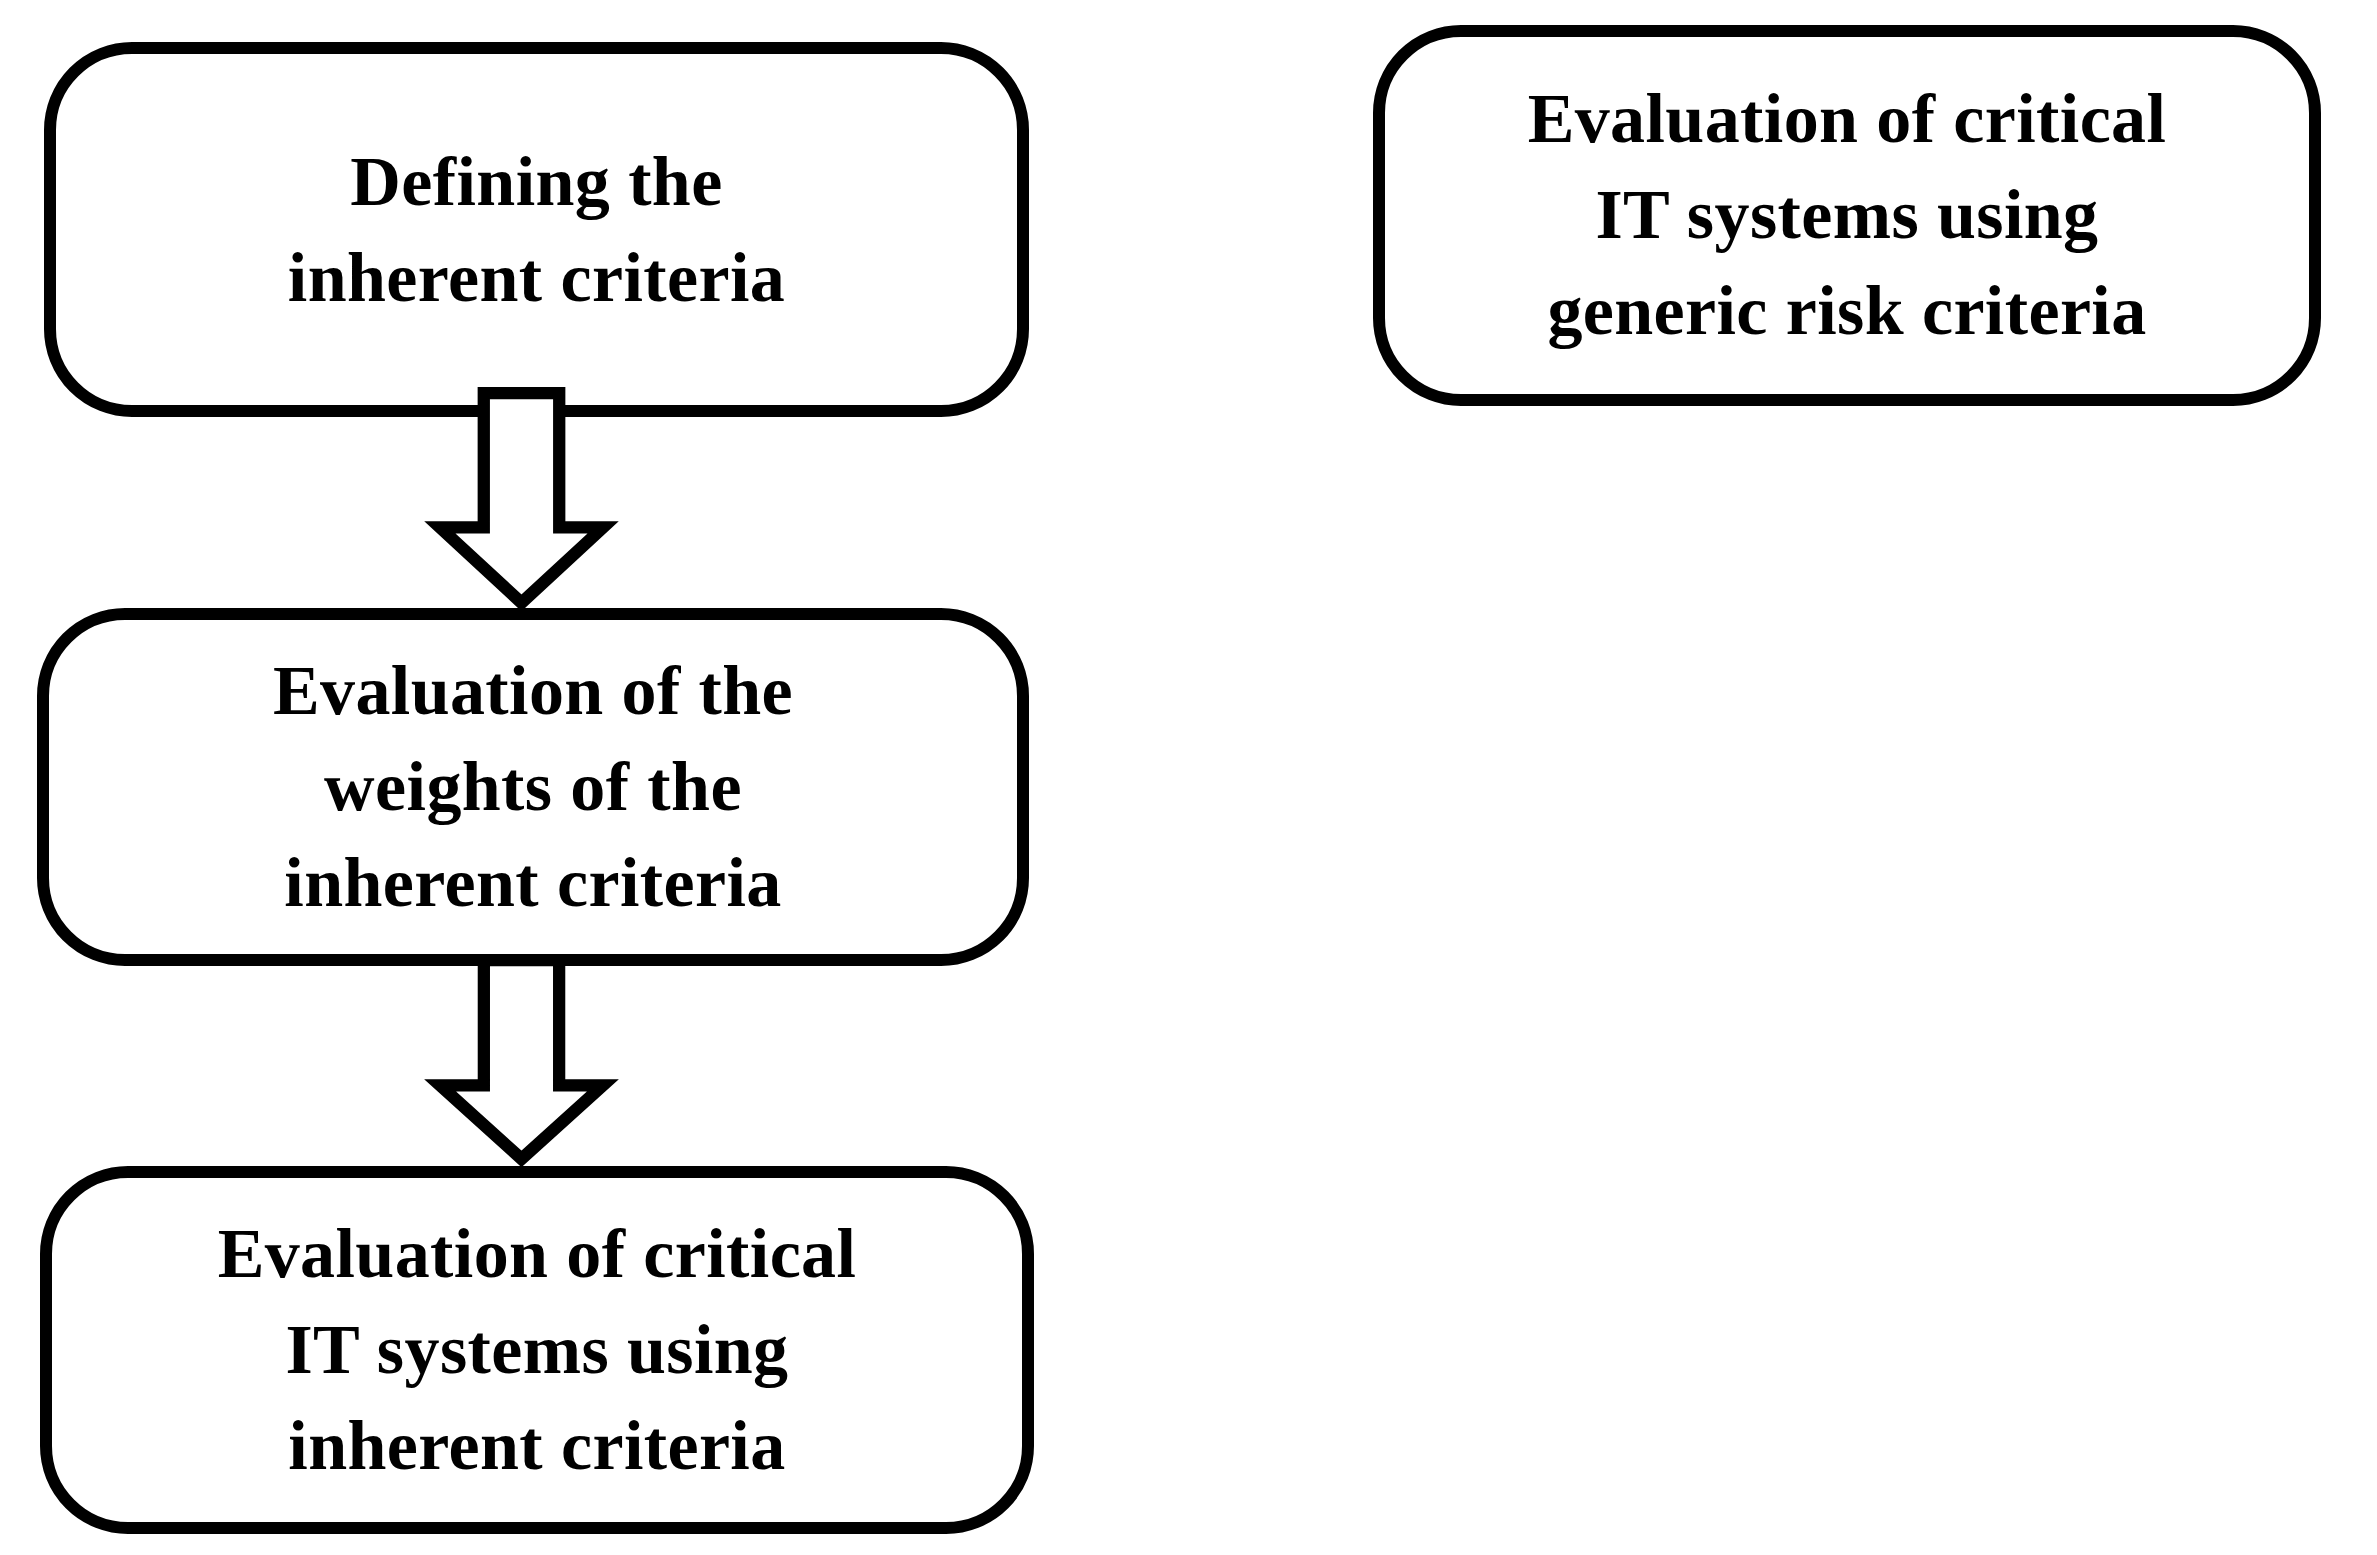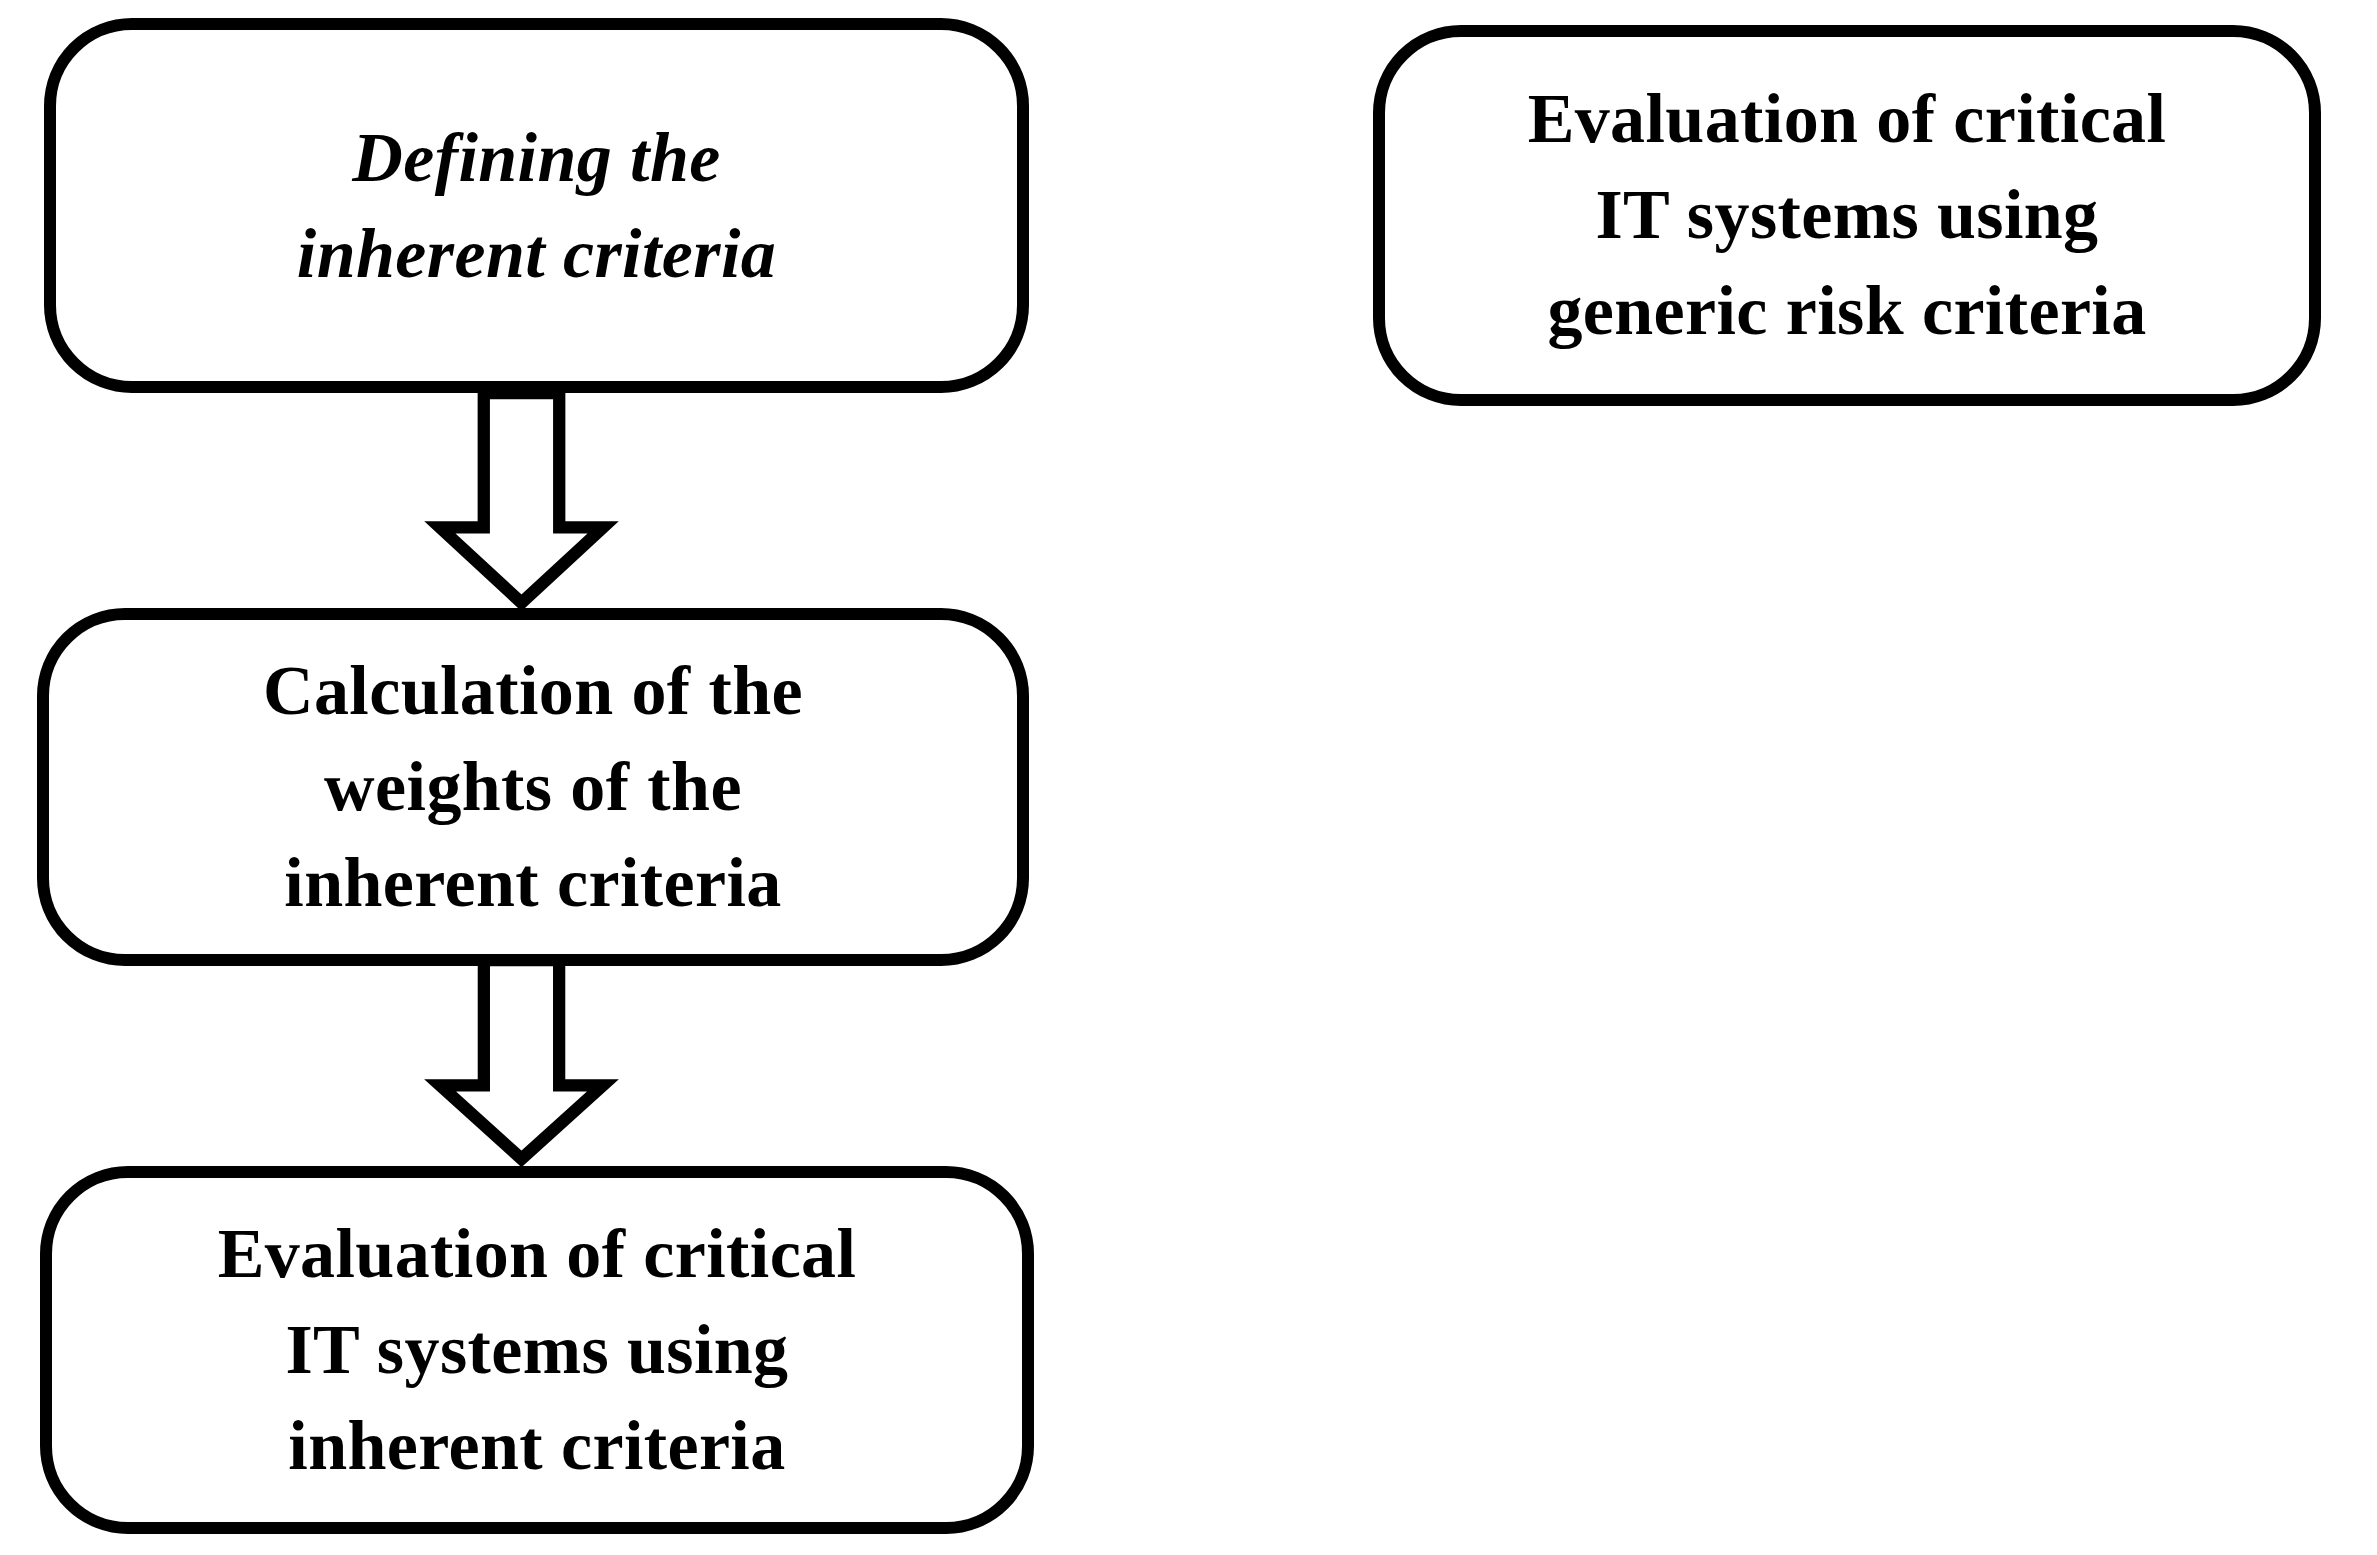--- a/index.html
+++ b/index.html
@@ -34,7 +34,7 @@
     white-space: pre-line;
     letter-spacing: 0.4px;
   }
-  .box-defining            { left: 44px;   top: 18px;   width: 985px; height: 375px; font-style: italic; }
+  .box-defining            { left: 44px;   top: 42px;   width: 985px; height: 375px; }
   .box-weights             { left: 37px;   top: 608px;  width: 992px; height: 358px; }
   .box-eval-inherent       { left: 40px;   top: 1166px; width: 994px; height: 368px; }
   .box-eval-generic        { left: 1373px; top: 24.5px;   width: 948px; height: 381px; }

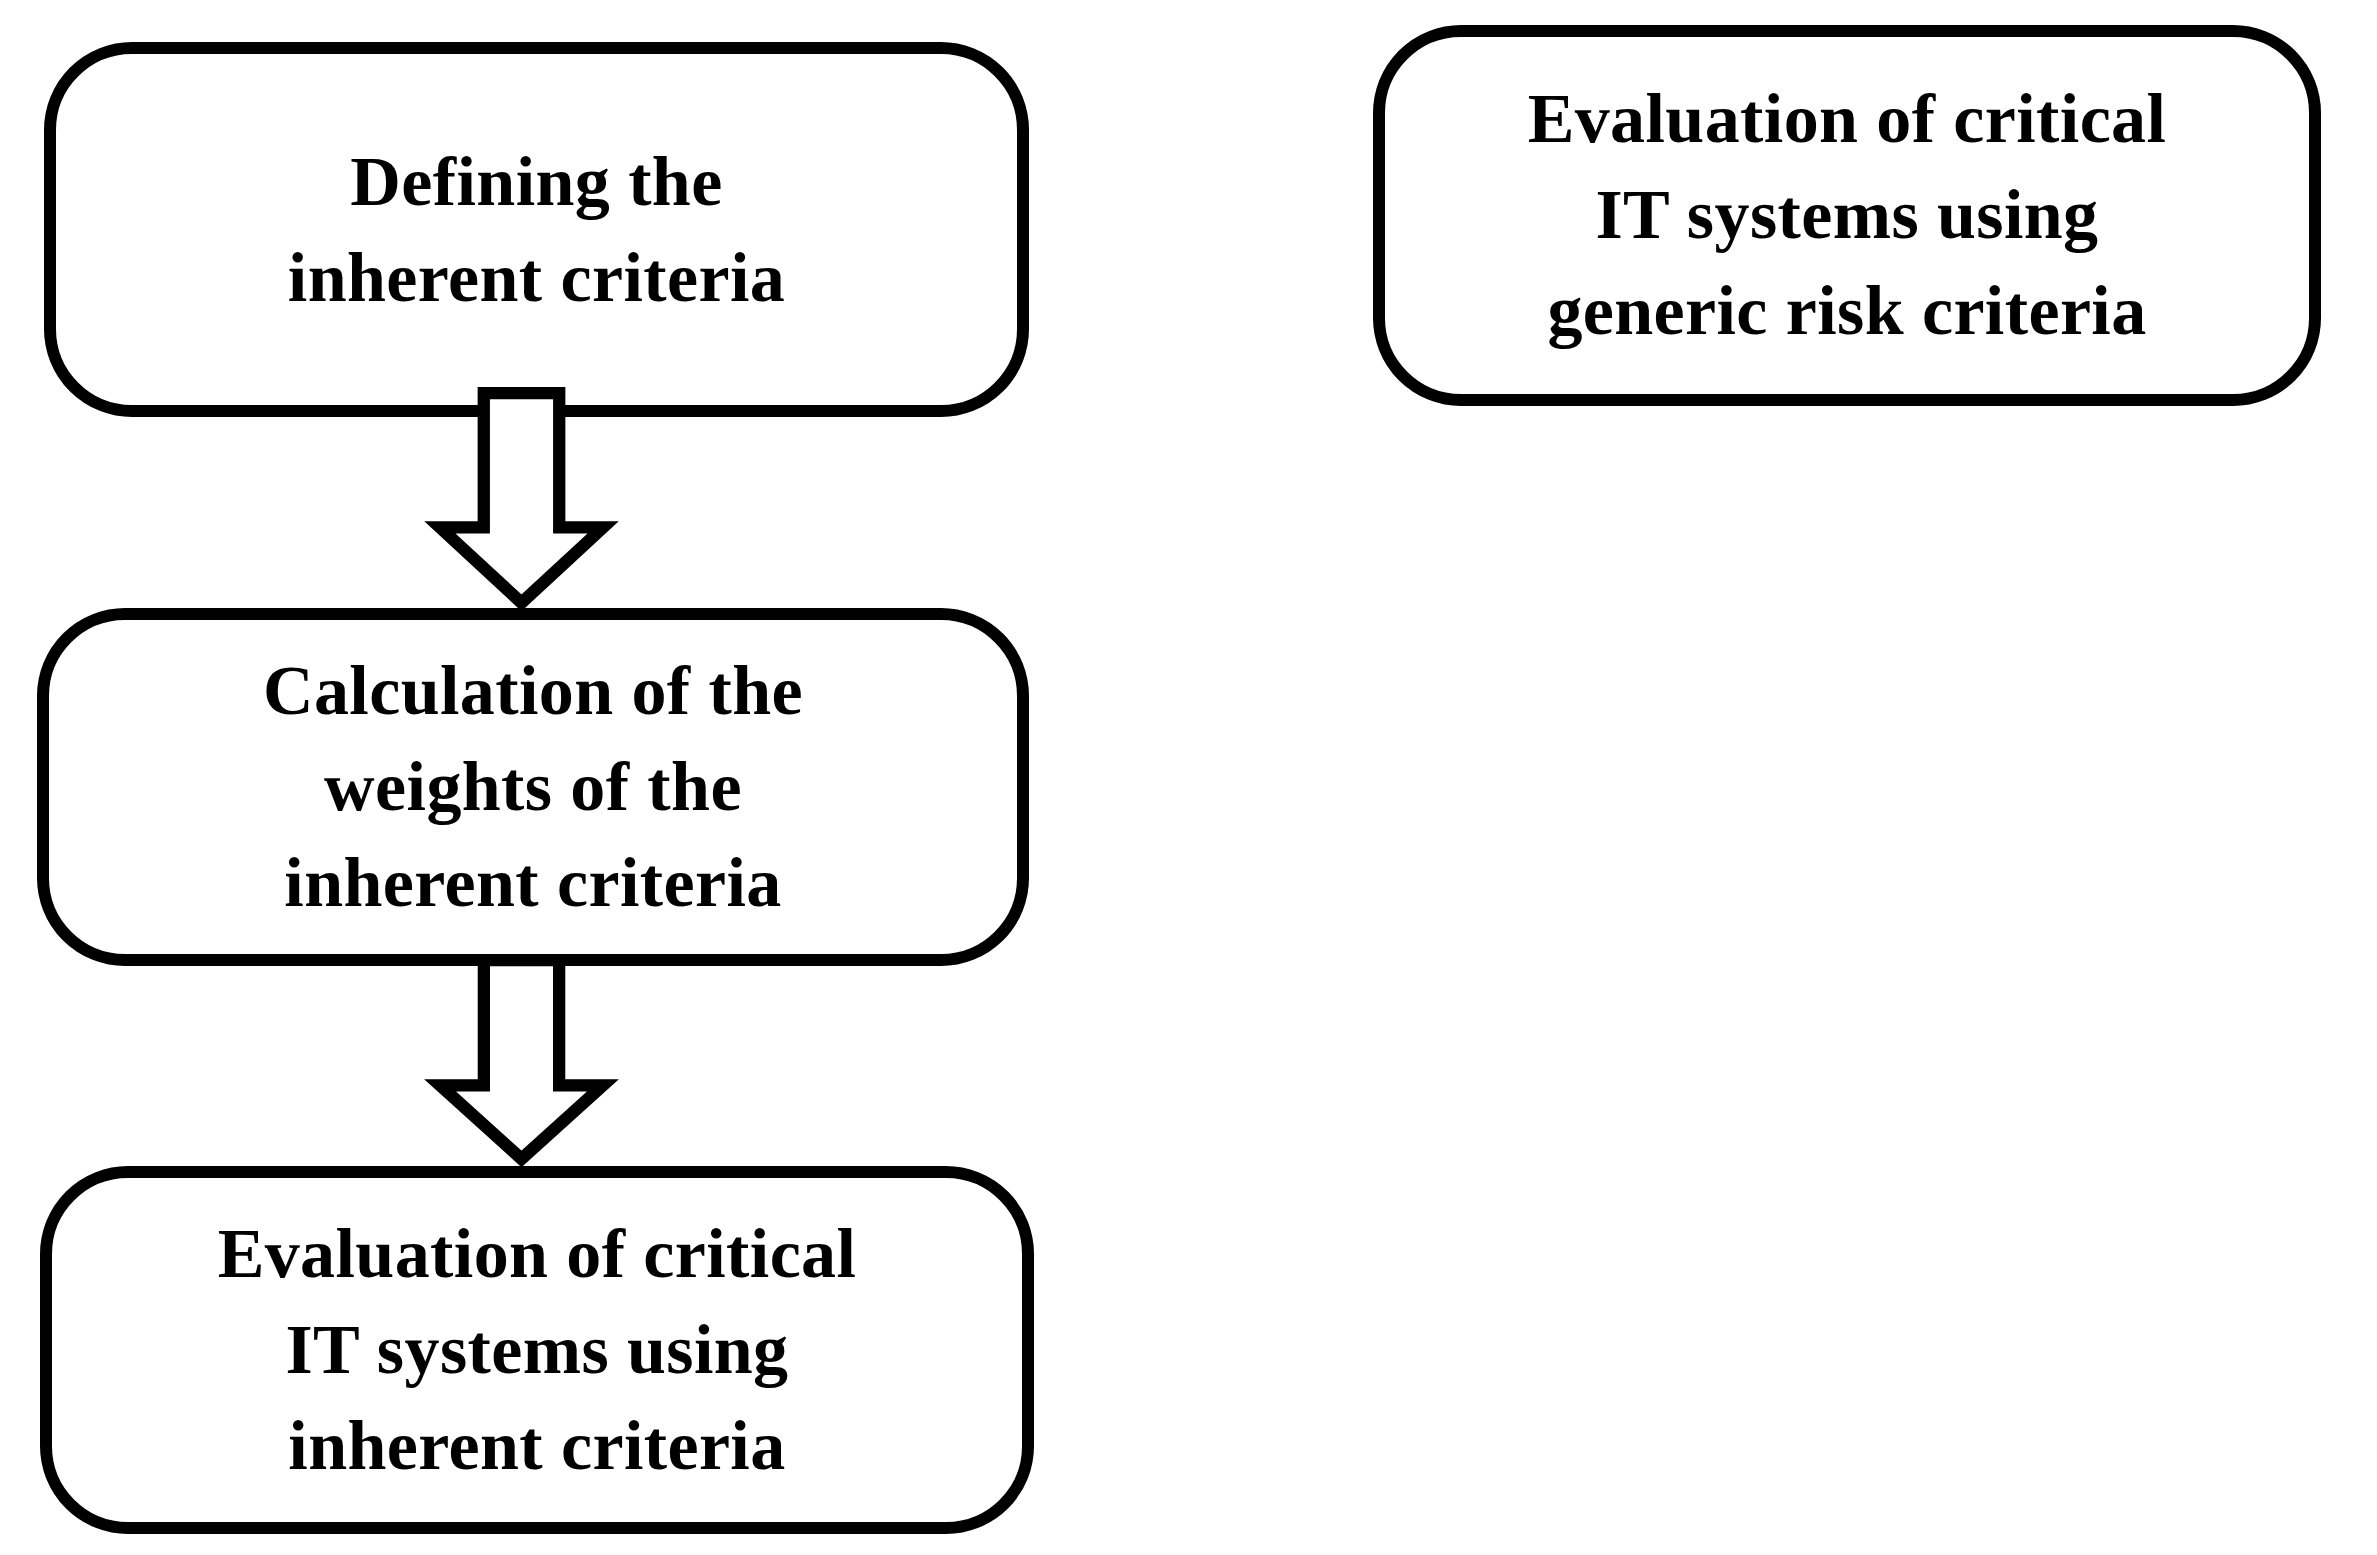--- a/index.html
+++ b/index.html
@@ -56,7 +56,7 @@
   </div>
 
   <div class="flow-box box-weights">
-    <span class="box-label">Calculation of the
+    <span class="box-label">Evaluation of the
 weights of the
 inherent criteria</span>
   </div>

